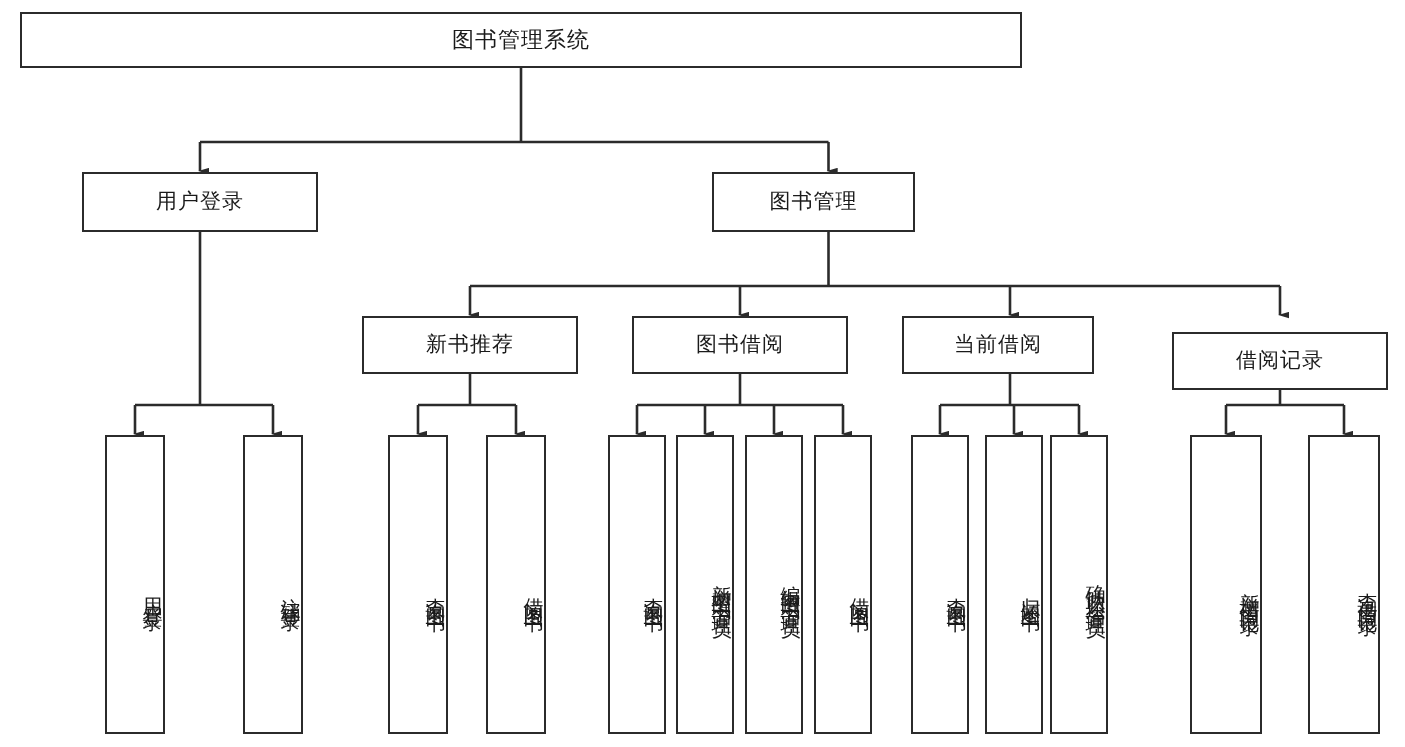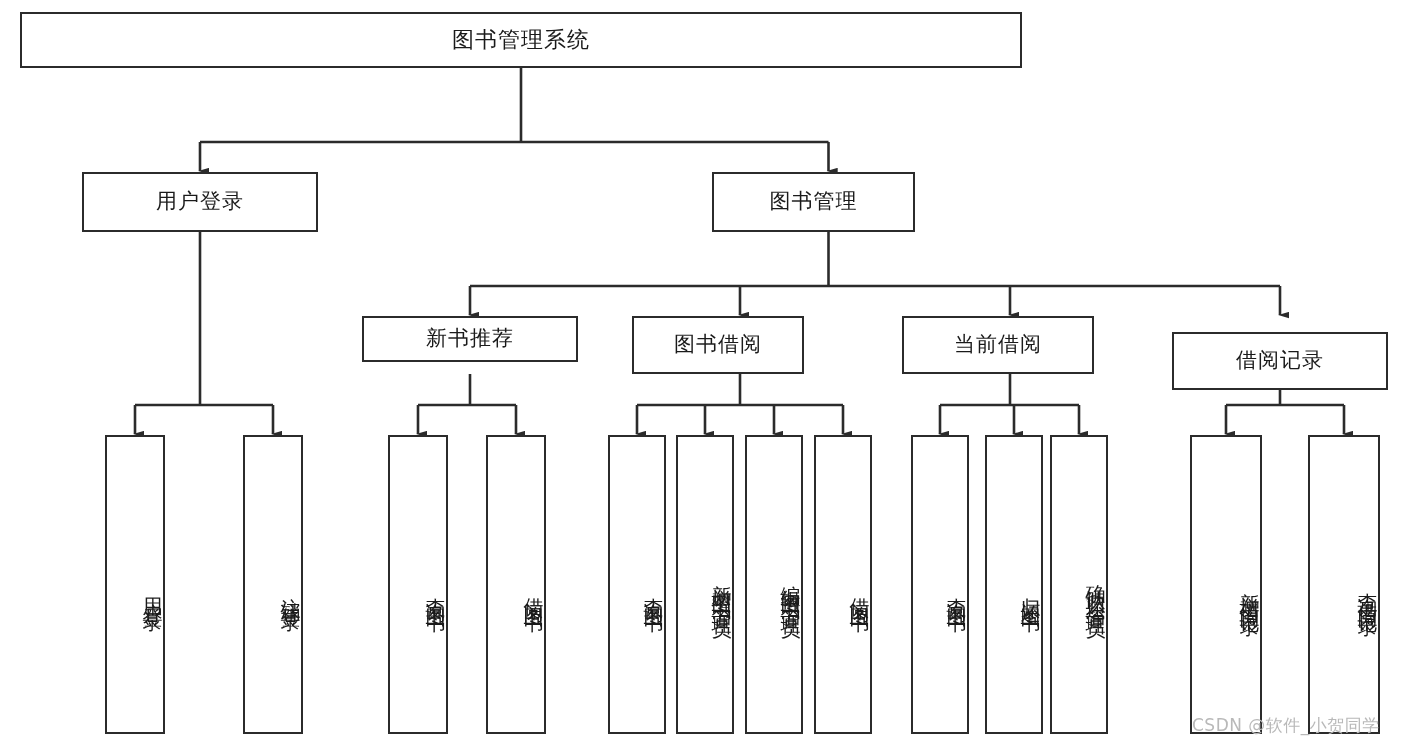--- a/index.html
+++ b/index.html
@@ -125,7 +125,7 @@
       <div class="node horizontal" style="left: 712px; top: 172px; width: 203px; height: 60px;">
         <span>图书管理</span>
       </div>
-      <div class="node horizontal" style="left: 362px; top: 316px; width: 216px; height: 46px;">
+      <div class="node horizontal" style="left: 362px; top: 316px; width: 216px; height: 58px;">
         <span>新书推荐</span>
       </div>
       <div class="node horizontal" style="left: 632px; top: 316px; width: 172px; height: 58px;">

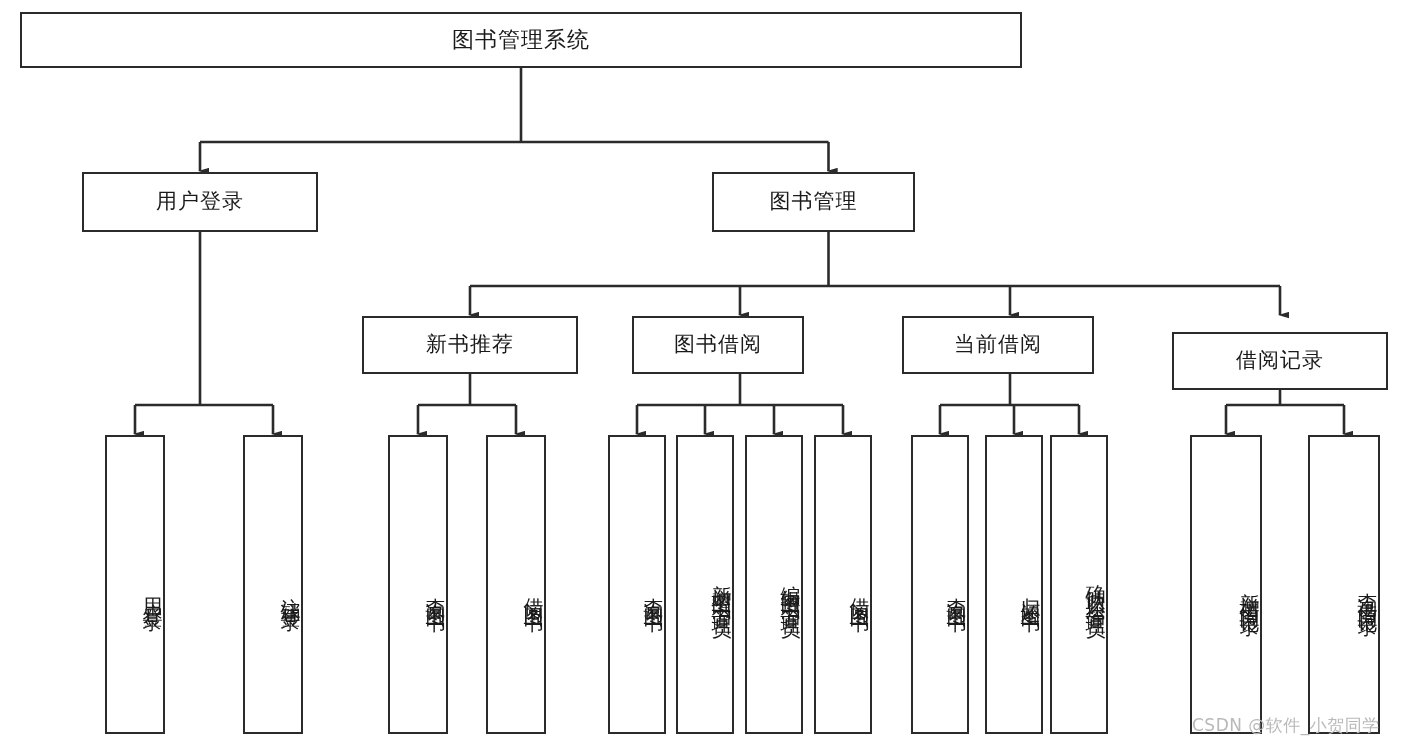--- a/index.html
+++ b/index.html
@@ -128,7 +128,7 @@
       <div class="node horizontal" style="left: 362px; top: 316px; width: 216px; height: 58px;">
         <span>新书推荐</span>
       </div>
-      <div class="node horizontal" style="left: 632px; top: 316px; width: 172px; height: 58px;">
+      <div class="node horizontal" style="left: 632px; top: 316px; width: 216px; height: 58px;">
         <span>图书借阅</span>
       </div>
       <div class="node horizontal" style="left: 902px; top: 316px; width: 192px; height: 58px;">

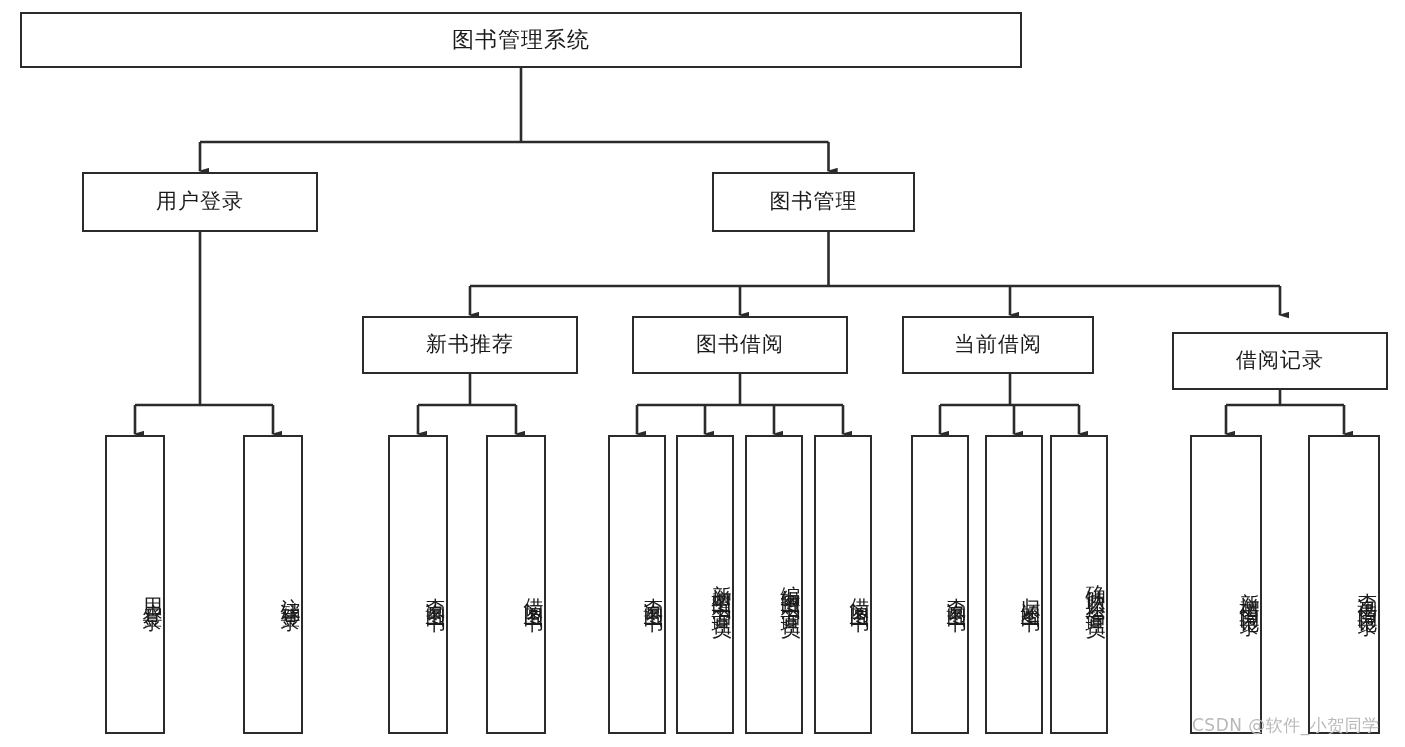--- a/index.html
+++ b/index.html
@@ -177,7 +177,6 @@
         <span class="vtext">查询借阅记录</span>
       </div>
     </div>
-  <div class="watermark" style="left: 1192px; top: 714px; color: rgb(185, 185, 185);">CSDN @软件_小贺同学</div>
 </div>
 
 </body></html>

